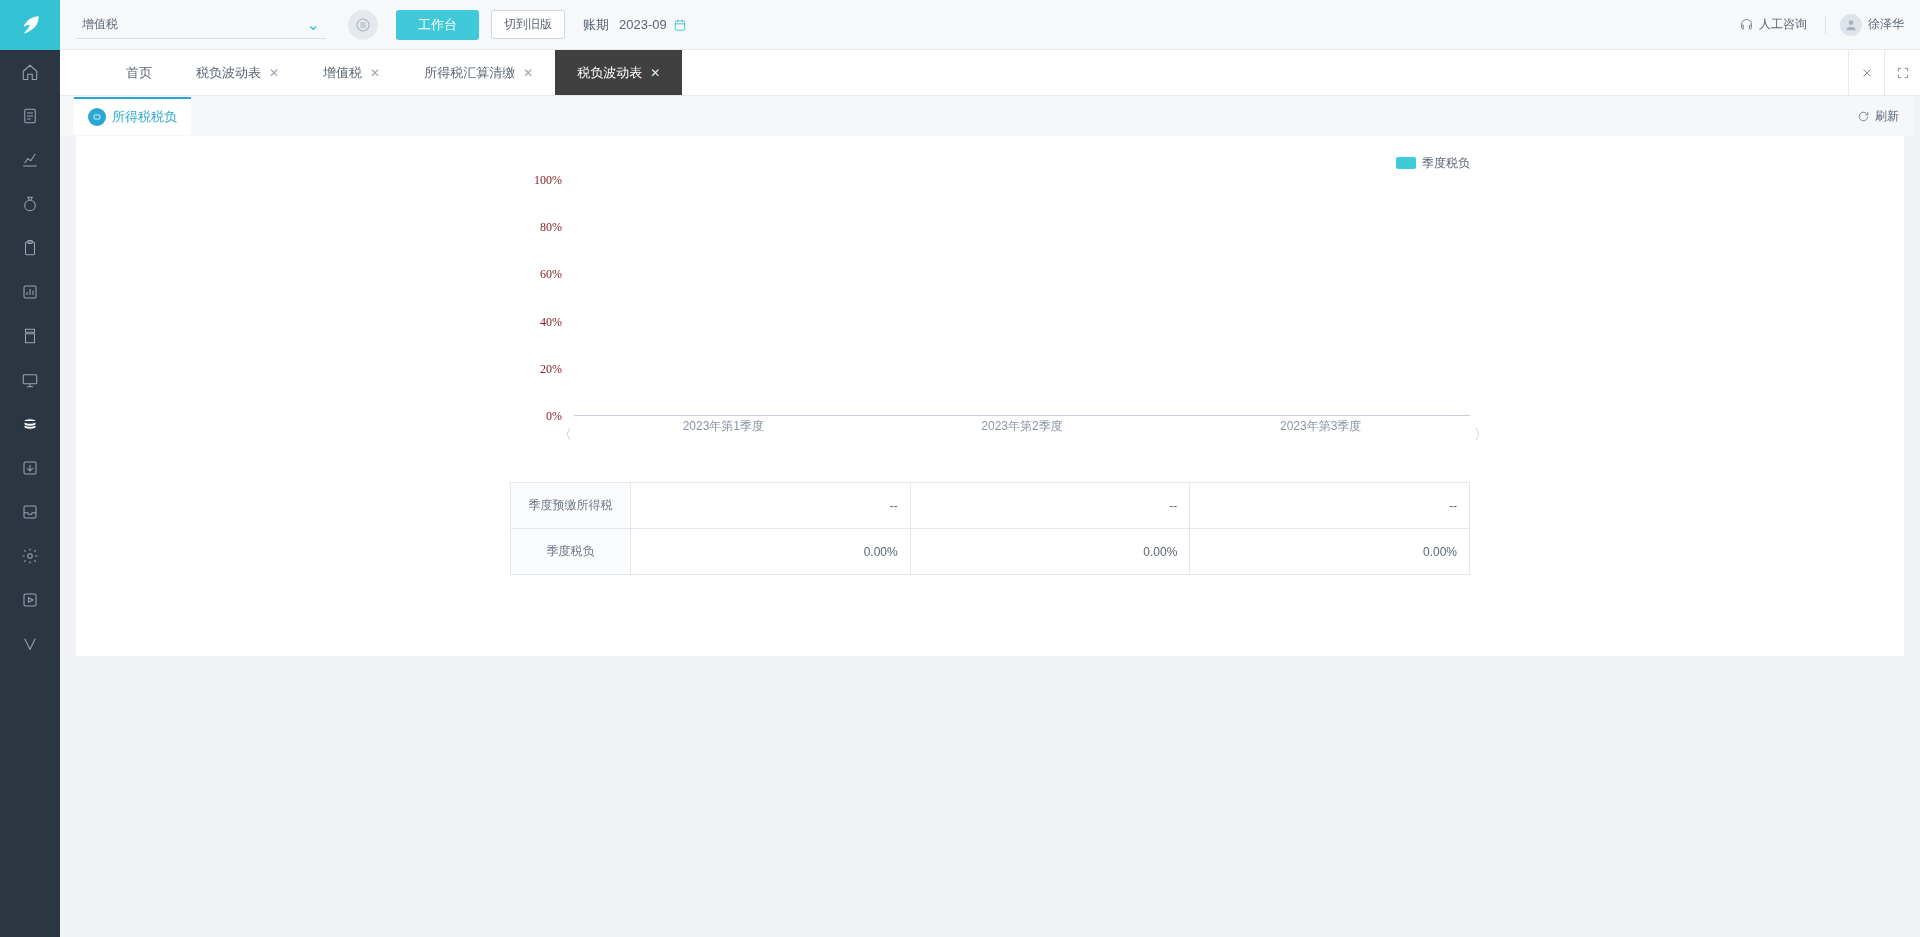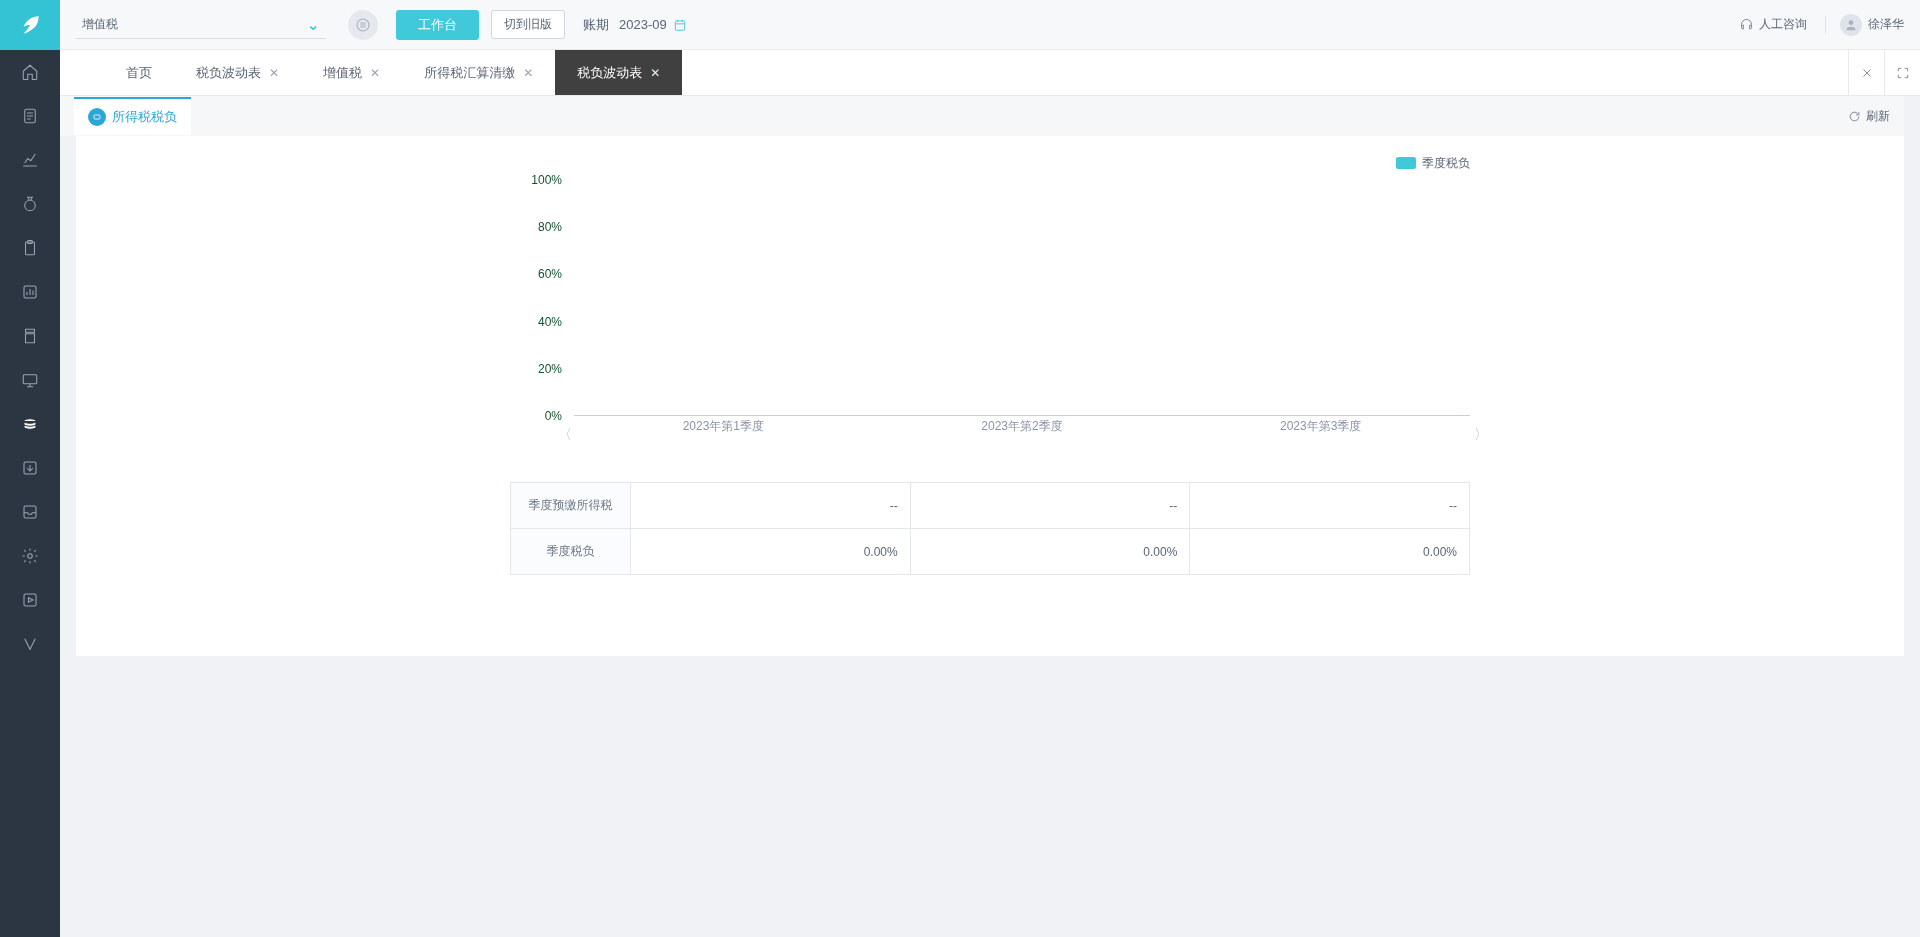--- a/index.html
+++ b/index.html
@@ -87,7 +87,7 @@
 
   
   .subbar {
-    position: fixed; left: 60px; top: 96px; right: 16px; height: 40px;
+    position: fixed; left: 60px; top: 96px; right: 7px; height: 40px;
     background: #f5f7f9; display: flex; align-items: center; padding: 0 14px;
   }
   .subtab {

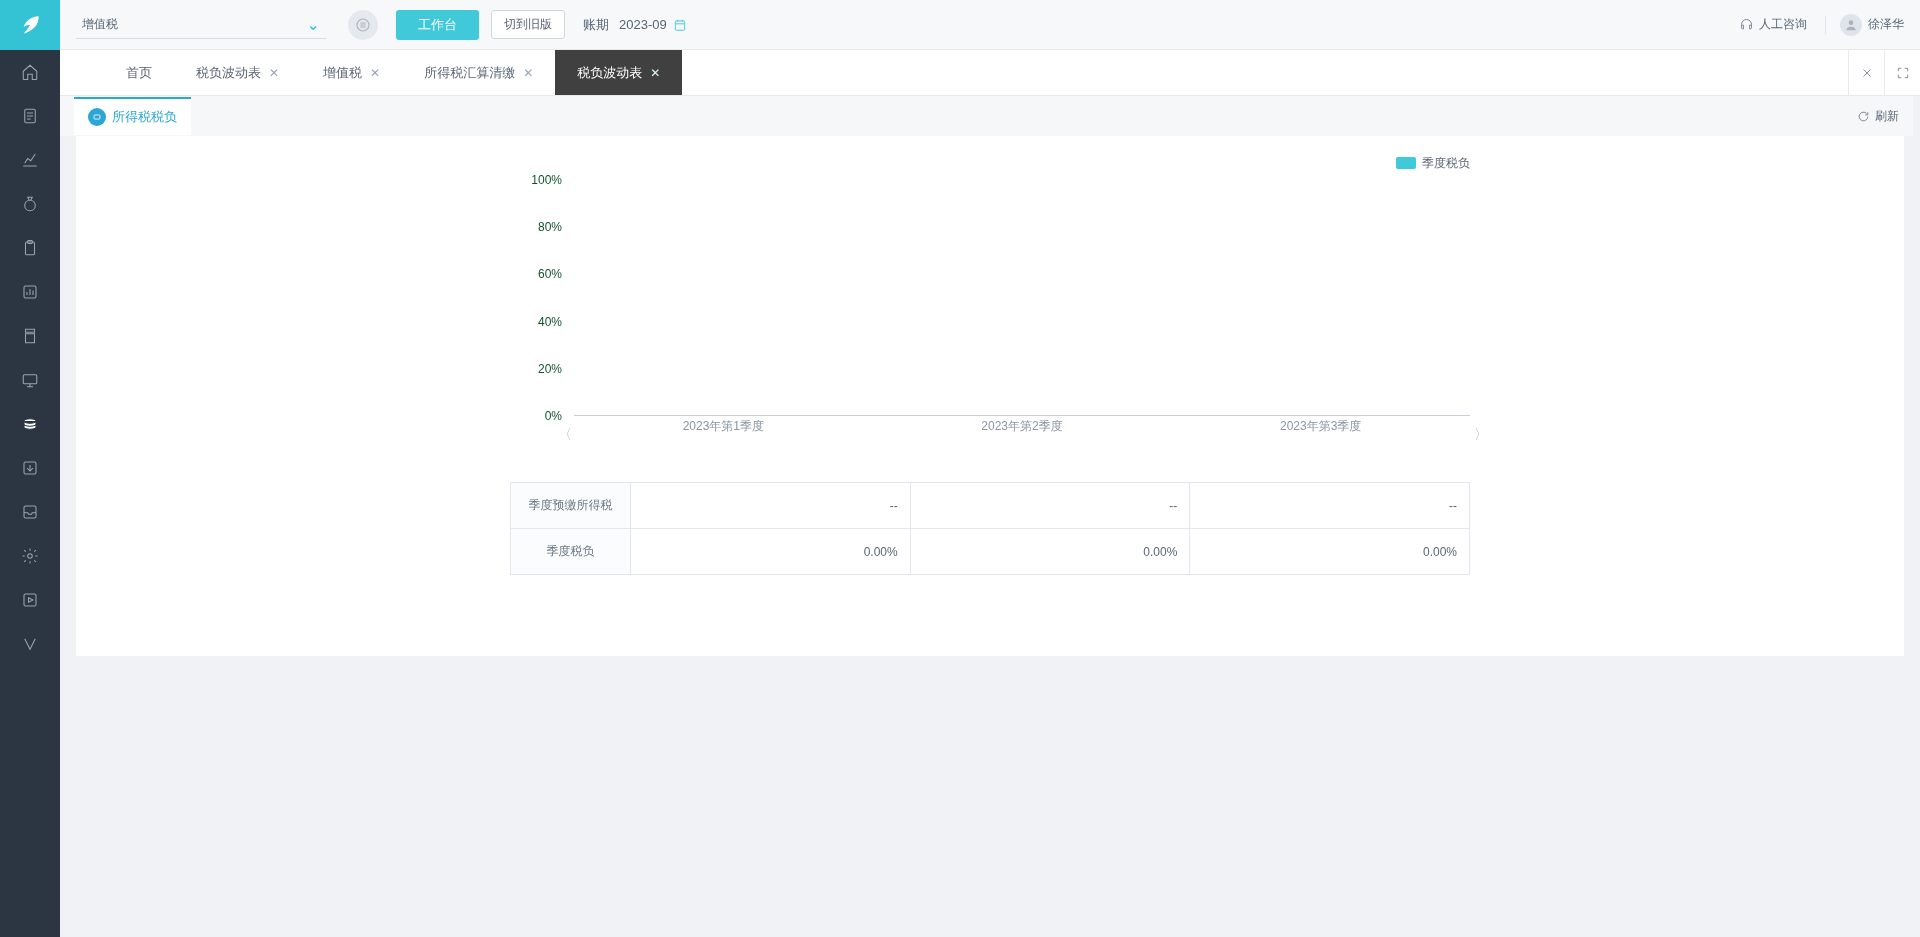--- a/index.html
+++ b/index.html
@@ -118,7 +118,7 @@
   .legend-swatch { width: 20px; height: 12px; background: #40c9d8; border-radius: 2px; margin-right: 6px; }
   .plot { position: relative; height: 260px; margin-top: 4px; }
   .y-axis { position: absolute; left: 0; top: 0; bottom: 24px; width: 60px; }
-  .y-tick { position: absolute; right: 8px; transform: translateY(-50%); font-size: 12px; color: #14532d; }
+  .y-tick { position: absolute; right: 8px; transform: translateY(-50%); font-size: 12px; color: #7f1d1d; font-family: Liberation Serif, serif; }
   .plot-area { position: absolute; left: 64px; right: 0; top: 0; bottom: 24px; border-bottom: 1px solid #c7ced7; }
   .x-axis { position: absolute; left: 64px; right: 0; bottom: 0; height: 22px; display: flex; }
   .x-tick { flex: 1; text-align: center; font-size: 12px; color: #8a94a6; }

